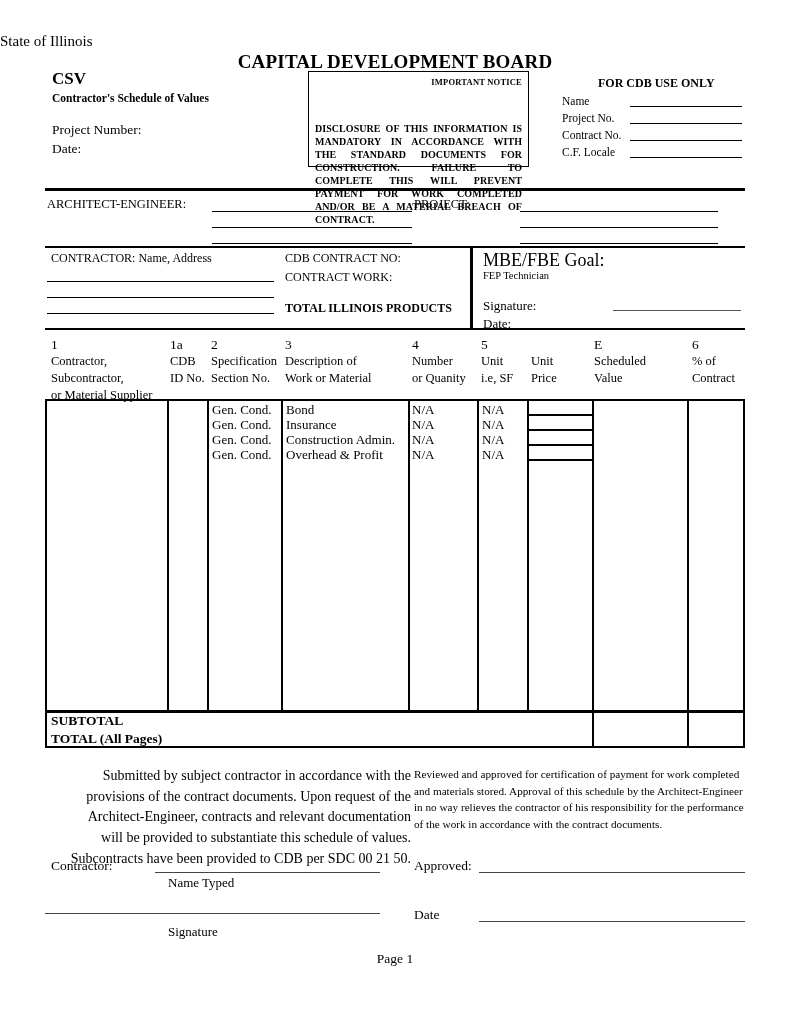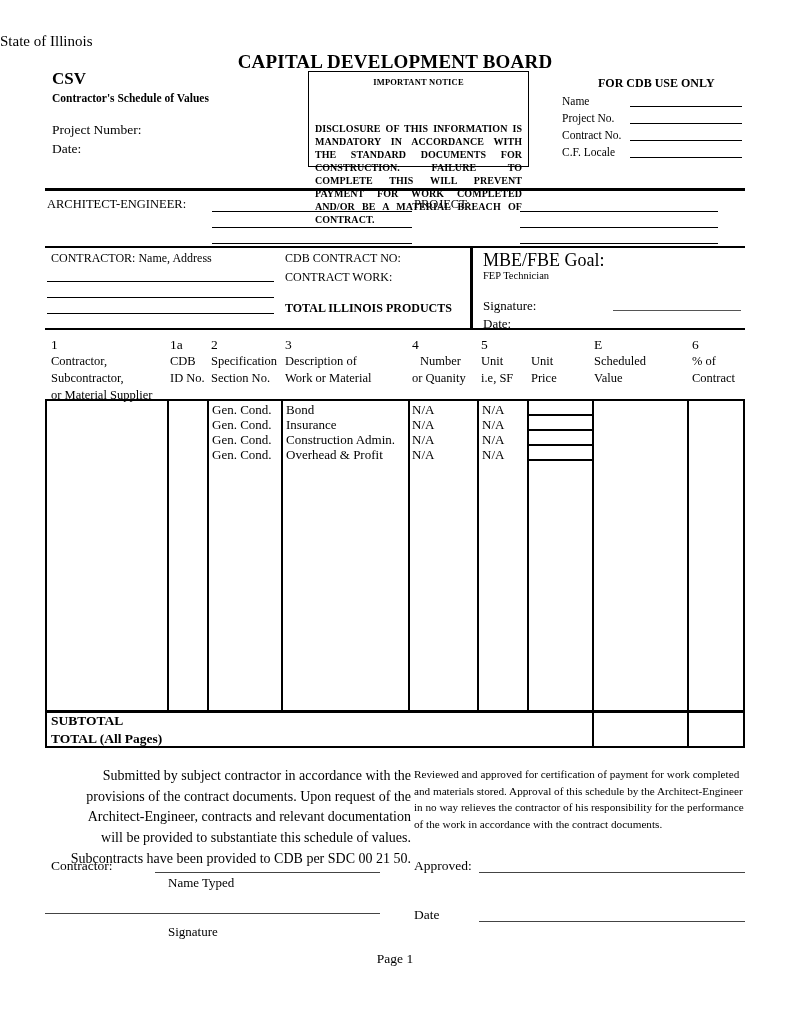--- a/index.html
+++ b/index.html
@@ -50,7 +50,7 @@
     padding: 5px 6px 0 6px;
   }
   .notice-title {
-    text-align: center; font-size: 8.5px; font-weight: bold;
+    text-align: right; font-size: 8.5px; font-weight: bold;
     letter-spacing: .2px; margin-bottom: 20px;
   }
   .notice-body {

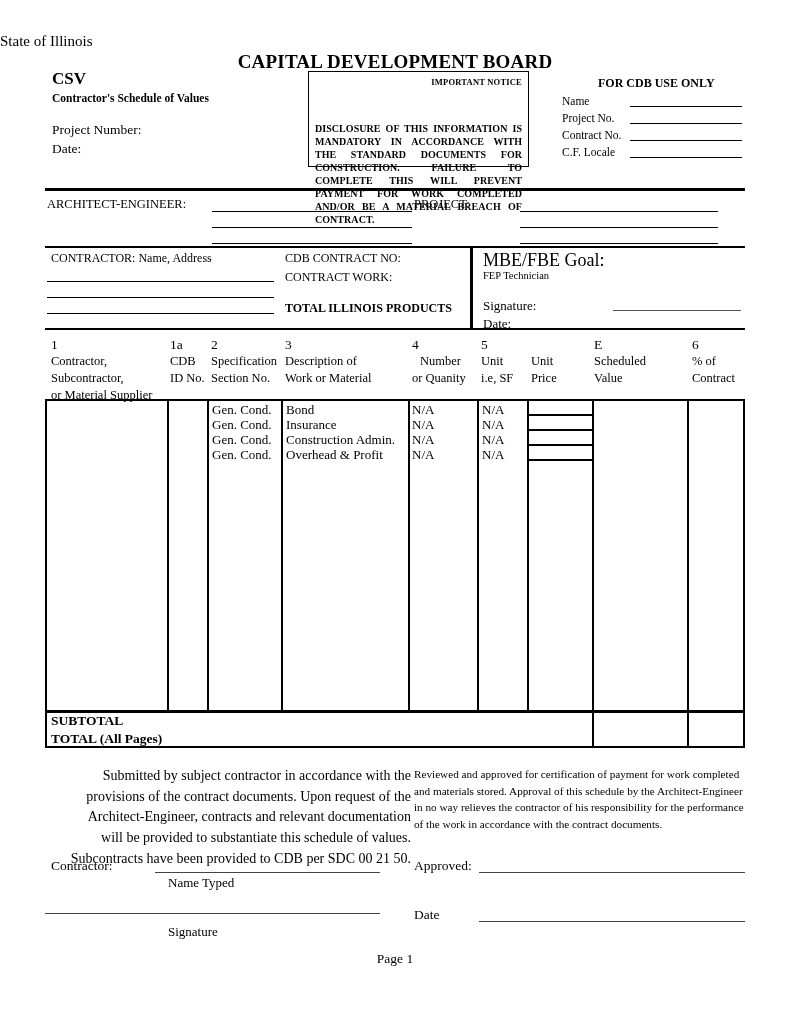--- a/index.html
+++ b/index.html
@@ -230,7 +230,7 @@
   <div class="colhdr" style="left:285px; top:371px;">Work or Material</div>
 
   <div class="colnum" style="left:412px; top:337px;">4</div>
-  <div class="colhdr" style="left:412px; top:354px;margin-left:8px;">Number</div>
+  <div class="colhdr" style="left:412px; top:354px;">Number</div>
   <div class="colhdr" style="left:412px; top:371px;">or Quanity</div>
 
   <div class="colnum" style="left:481px; top:337px;">5</div>

